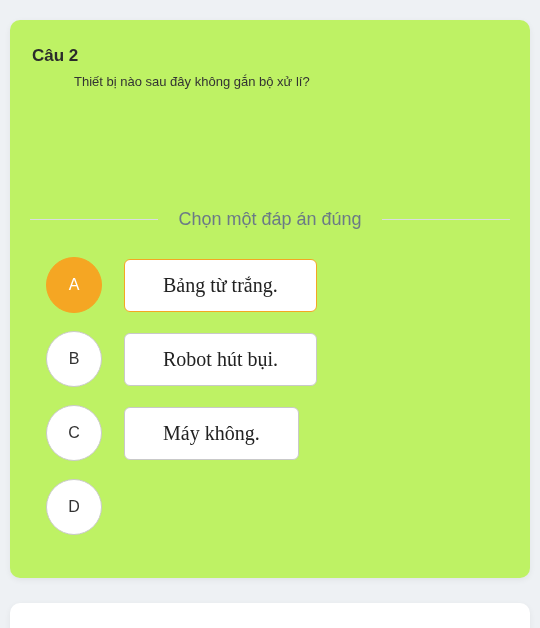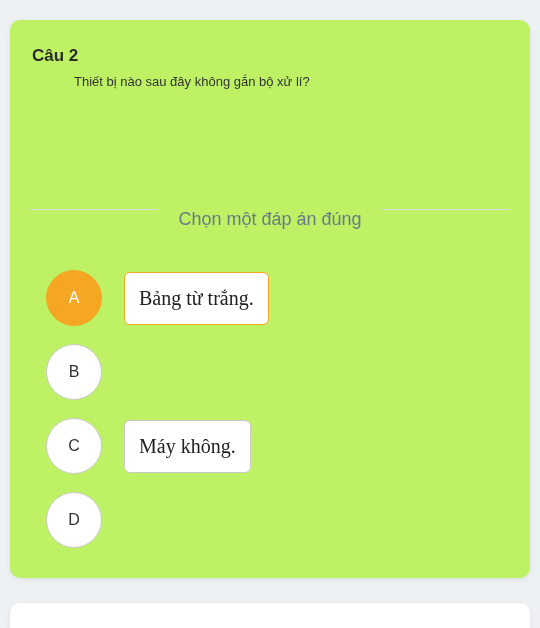--- a/index.html
+++ b/index.html
@@ -35,8 +35,8 @@
     }
     .divider-row {
       display: flex;
-      align-items: flex-start;
-      margin-bottom: 40px;
+      align-items: center;
+      margin-bottom: 27px;
     }
     .divider-line {
       flex: 1;

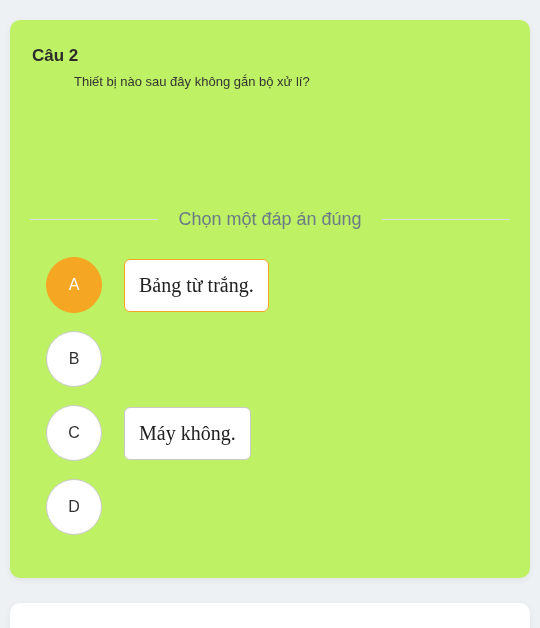--- a/index.html
+++ b/index.html
@@ -79,7 +79,7 @@
       margin-left: 22px;
       border: 1px solid #c9c9c9;
       border-radius: 6px;
-      padding: 14px 14px;
+      padding: 14px 38px;
       font-family: "Times New Roman", serif;
       font-size: 20px;
       color: #222;

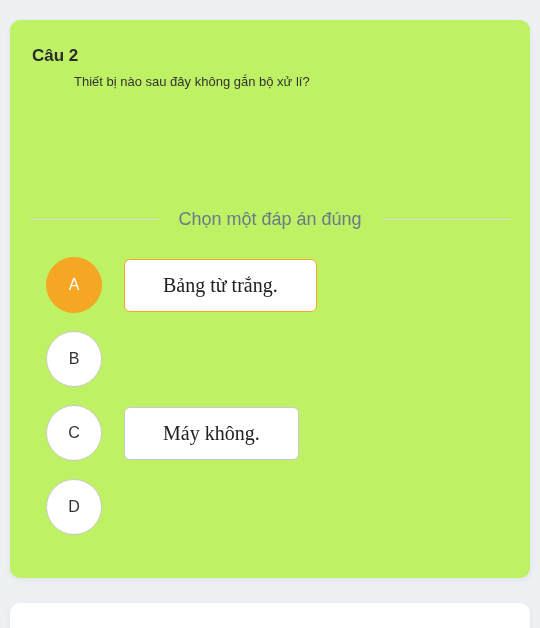--- a/index.html
+++ b/index.html
@@ -117,6 +117,7 @@
     </div>
     <div class="option">
       <div class="letter">B</div>
+      <div class="answer-box">Robot hút bụi.</div>
     </div>
     <div class="option">
       <div class="letter">C</div>

